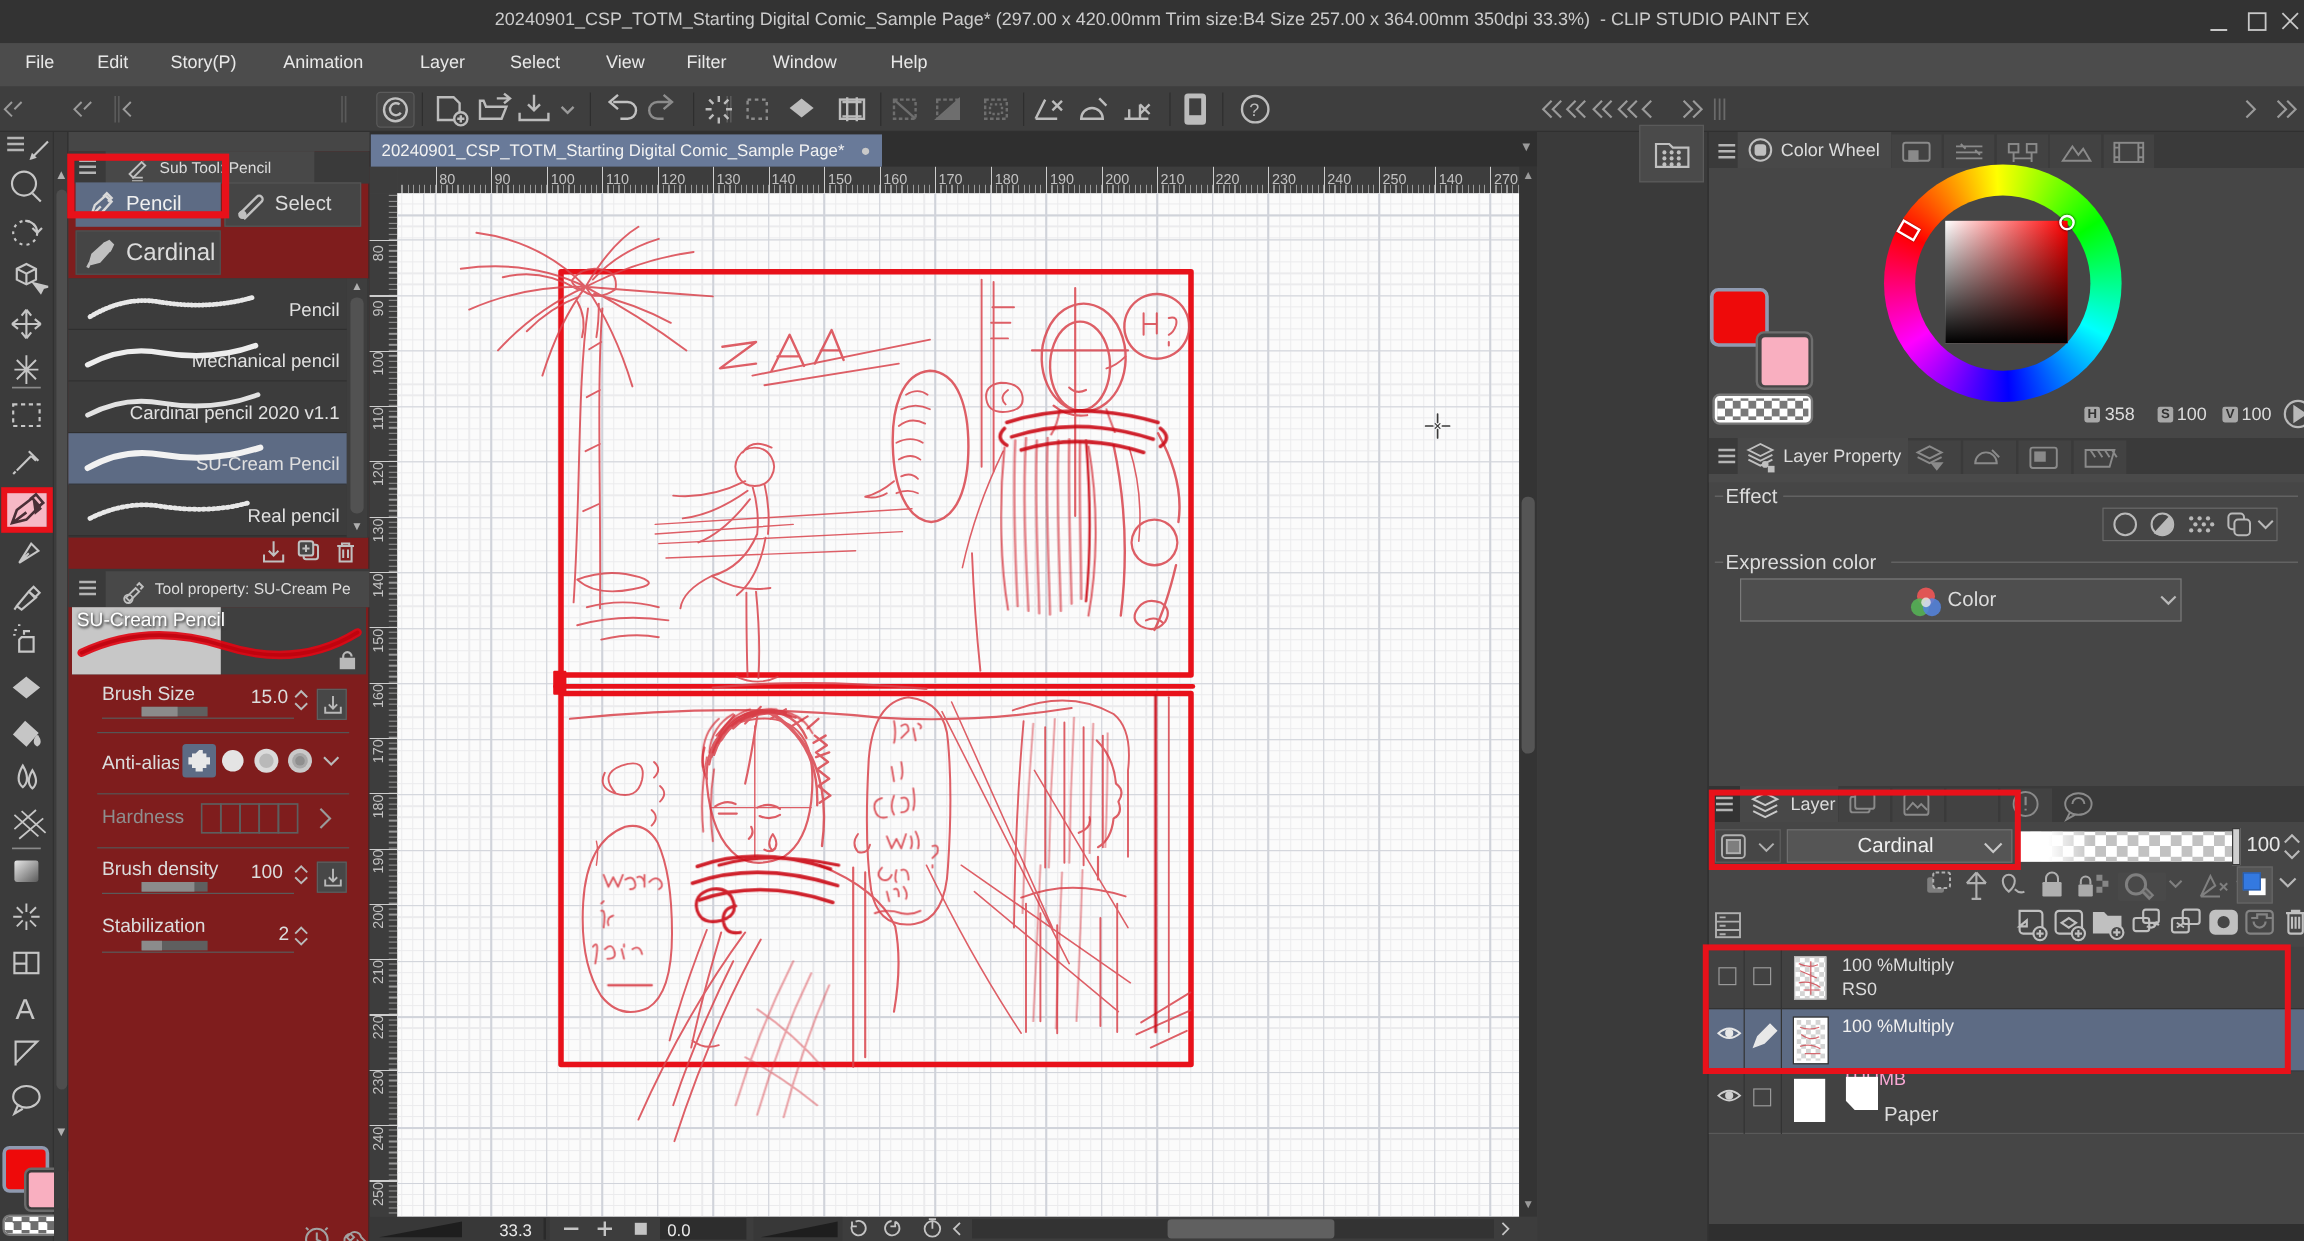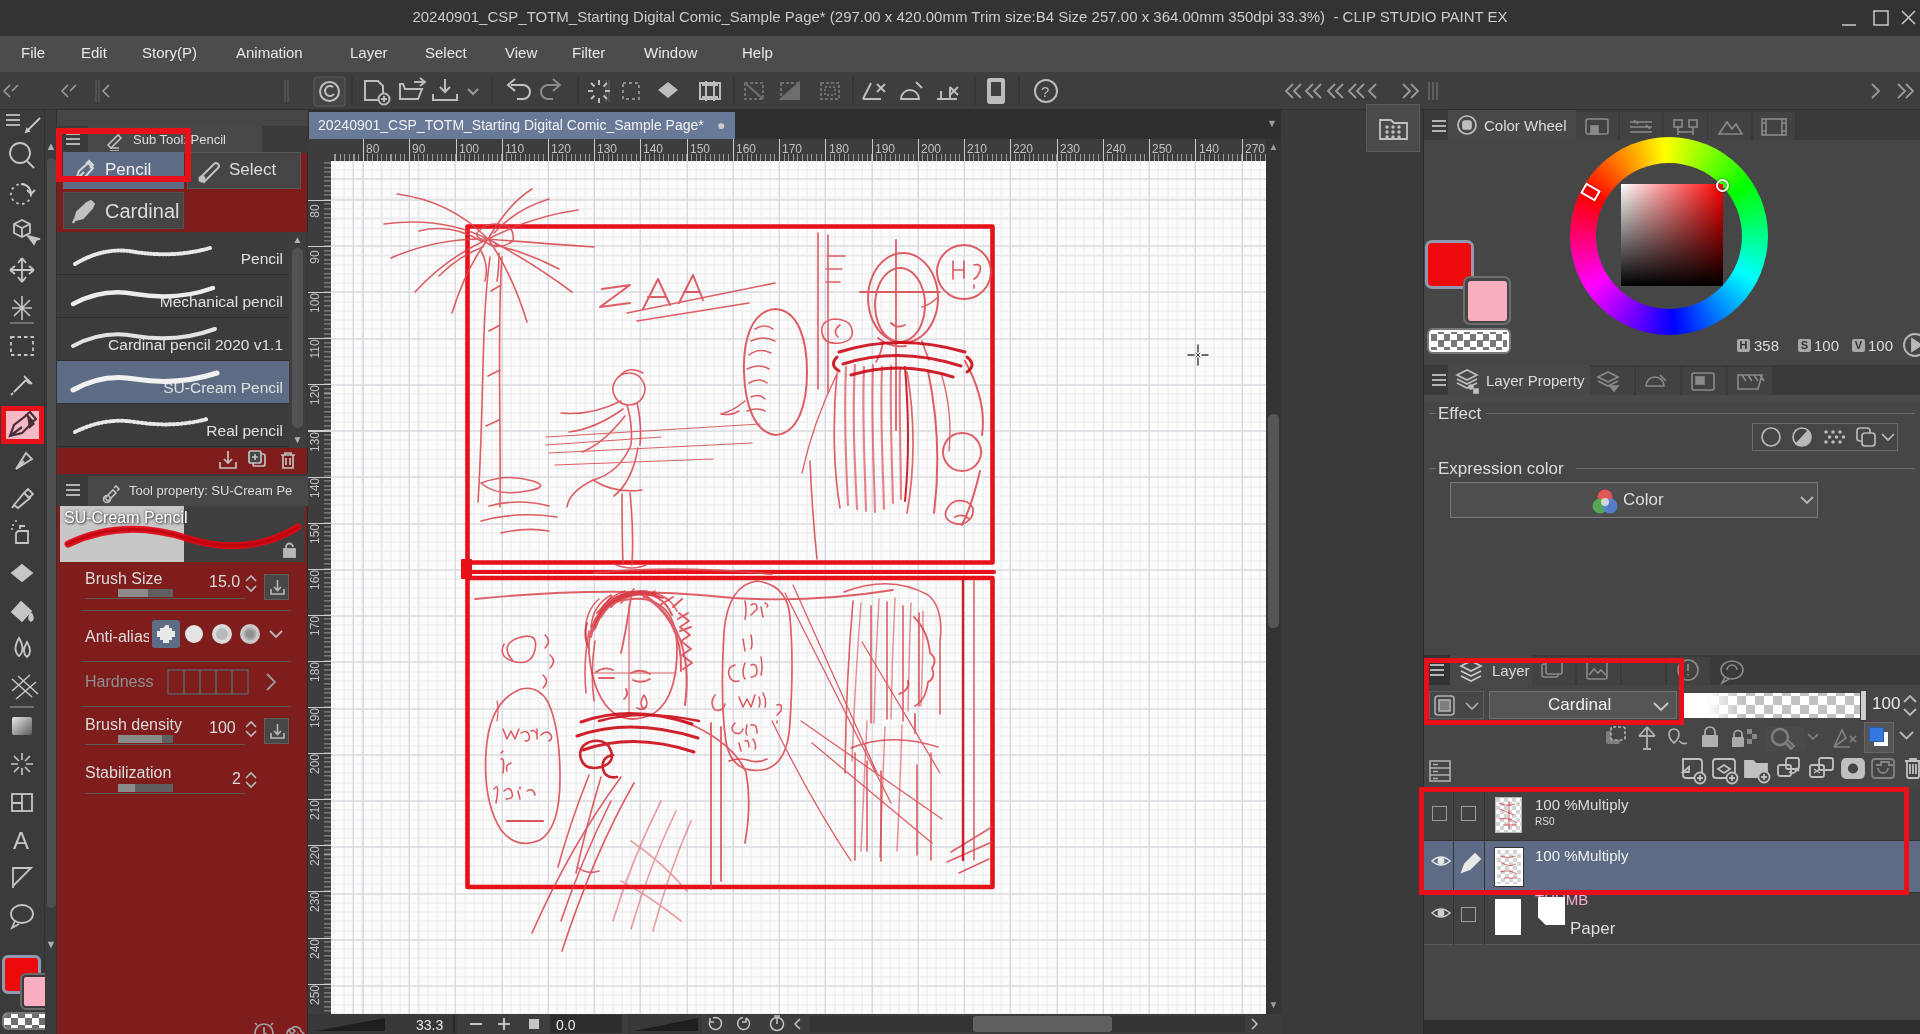--- a/index.html
+++ b/index.html
@@ -910,7 +910,7 @@
         <path d="M4 6 q8 4 16 1 M5 12 l14 6 M4 22 q10 -2 18 4 M8 28 h14 M14 4 v28"></path>
       </svg>
   <span class="abs txt" style="left:111px;top:686px;font-size:15px">100 %Multiply</span>
-  <span class="abs txt" style="left:111px;top:706px;font-size:10px">RS0</span>
+  <span class="abs txt" style="left:111px;top:706px;font-size:15px">RS0</span>
   
   <svg class="abs" style="left:6px;top:743px;width:22px;height:17px" fill="none" stroke="#e8e8e8" stroke-width="1.6">
     <path d="M2 8 q9 -8 18 0 q-9 8 -18 0 z"></path>

